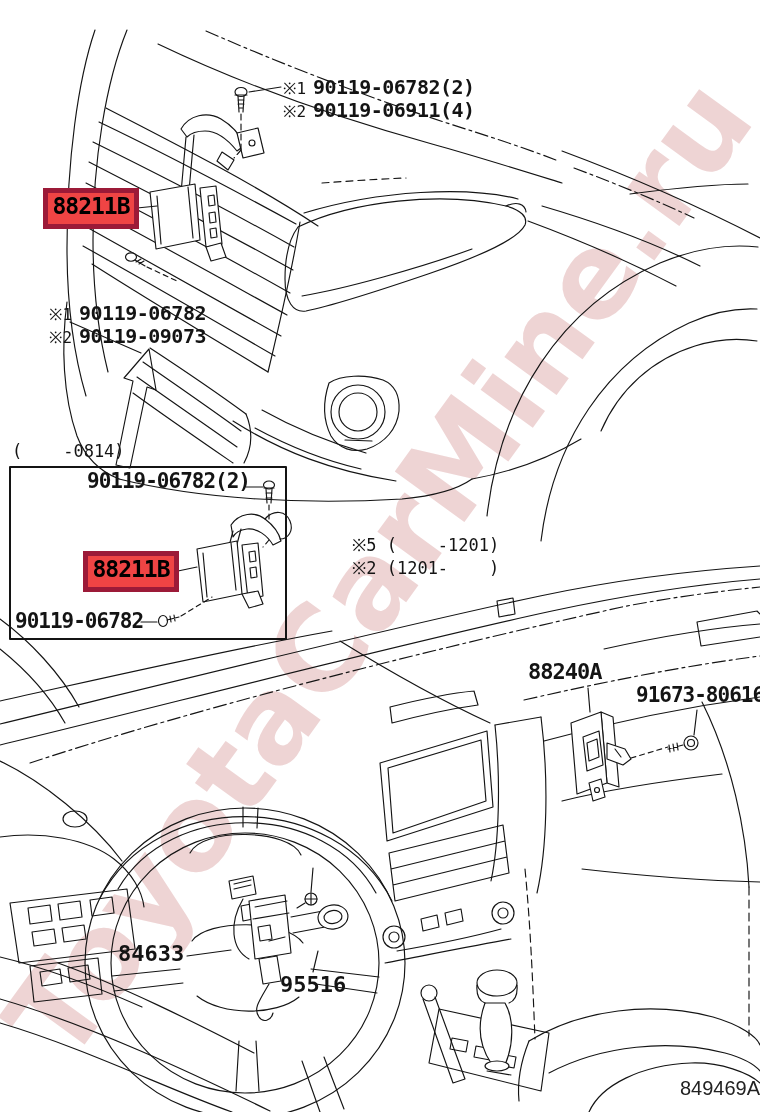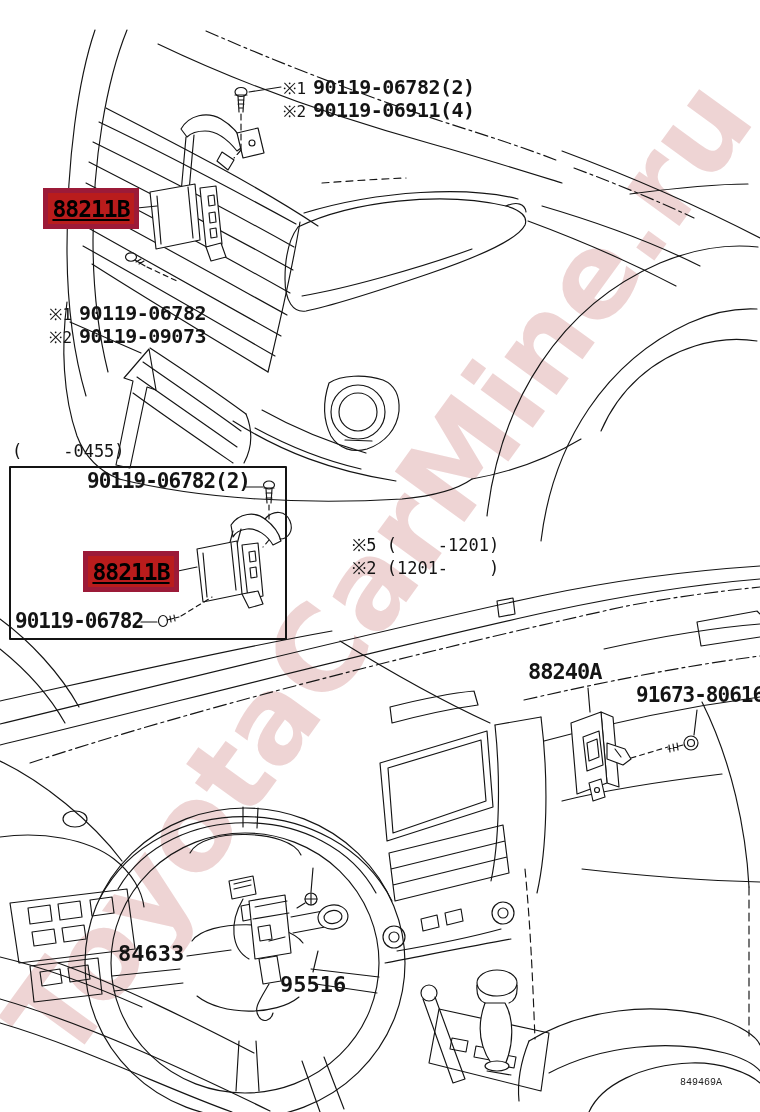--- a/index.html
+++ b/index.html
@@ -21,8 +21,8 @@
   .note{font-size:17px;font-weight:normal;}
   .pn{font-weight:bold;font-size:21px;letter-spacing:-1px;}
   .redbox{
-    position:absolute;border:5px solid var(--accent);background:#b91c1c;
-    width:86px;height:31px;display:flex;align-items:center;justify-content:center;text-decoration:underline;
+    position:absolute;border:5px solid var(--accent);background:#ef4444;
+    width:86px;height:31px;display:flex;justify-content:center;
   }
   .redbox span{font-weight:bold;font-size:23px;letter-spacing:-1px;}
   .code{font-family:Liberation Mono, monospace;font-size:10px;color:#222;}

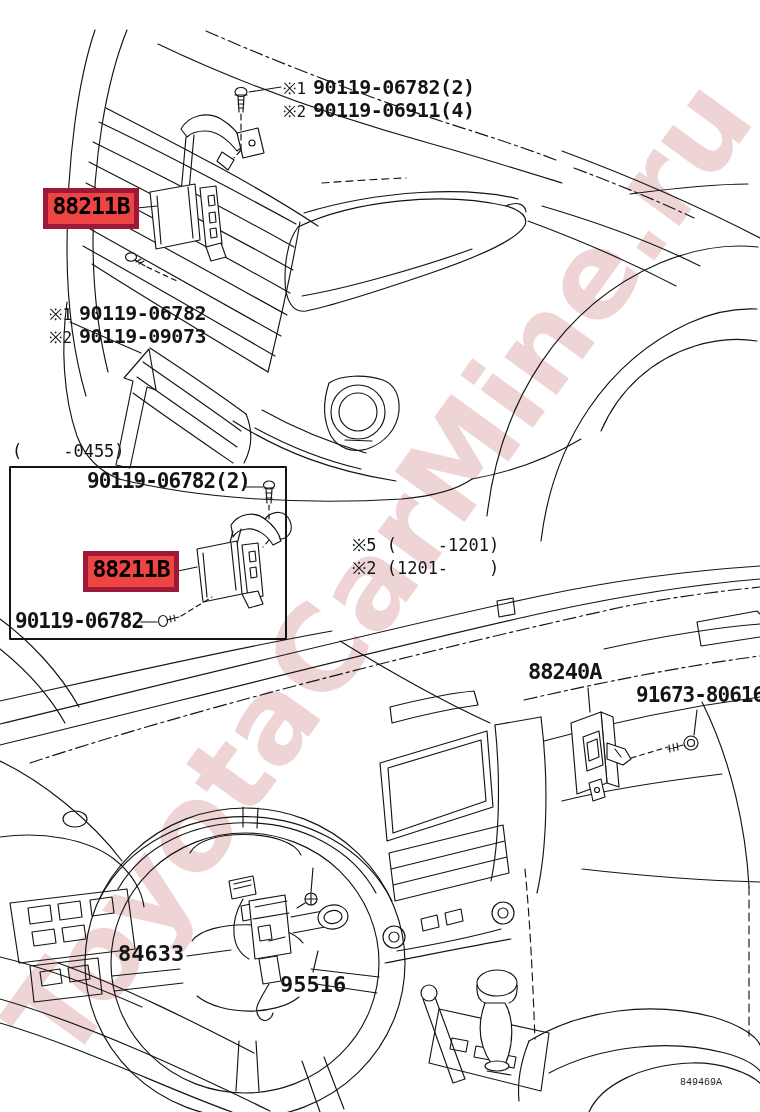--- a/index.html
+++ b/index.html
@@ -285,7 +285,7 @@
     <span class="pre">※2</span><span class="num">90119-09073</span>
   </div>
 
-  <div class="lbl note" style="left:12px;top:443px">(    -0455)</div>
+  <div class="lbl note" style="left:12px;top:443px">(    -0814)</div>
   <div class="lbl pn" style="left:87px;top:471px">90119-06782(2)</div>
 
   <div class="redbox" style="left:83px;top:551px">

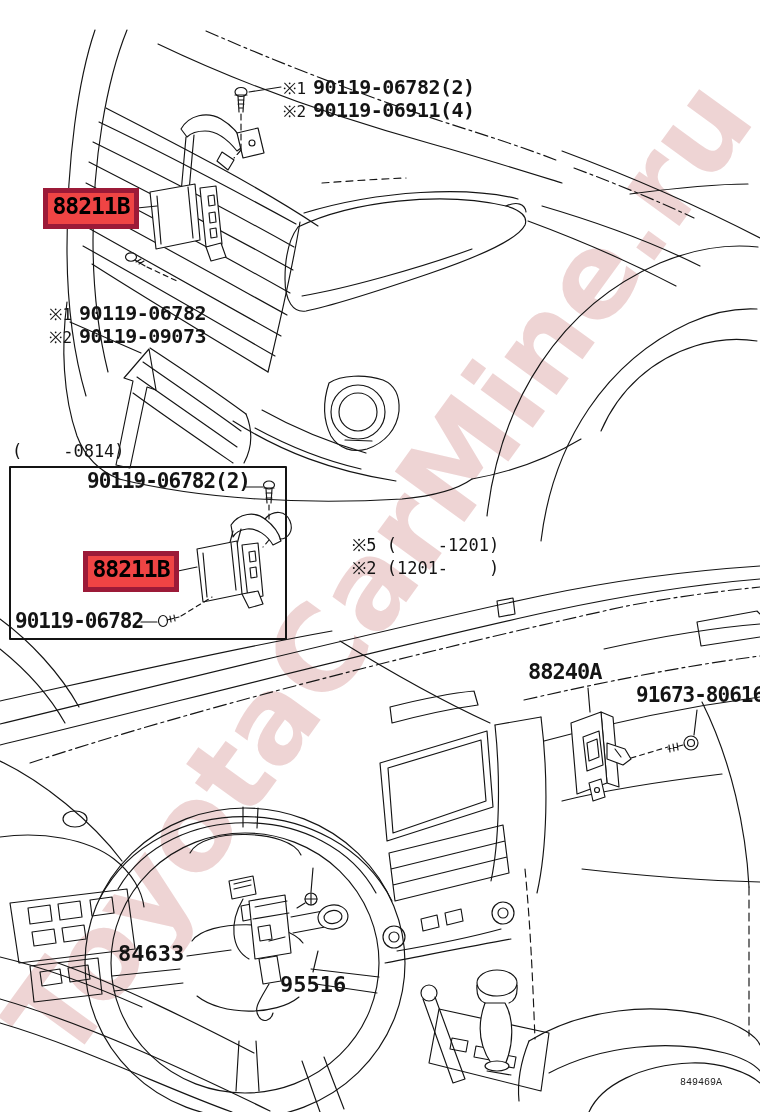--- a/index.html
+++ b/index.html
@@ -25,7 +25,7 @@
     width:86px;height:31px;display:flex;justify-content:center;
   }
   .redbox span{font-weight:bold;font-size:23px;letter-spacing:-1px;}
-  .code{font-family:Liberation Mono, monospace;font-size:10px;color:#222;}
+  .code{font-family:Liberation Sans, sans-serif;font-size:20px;color:#222;}
   .baseline{display:flex;align-items:baseline;}
 </style>
 </head>

